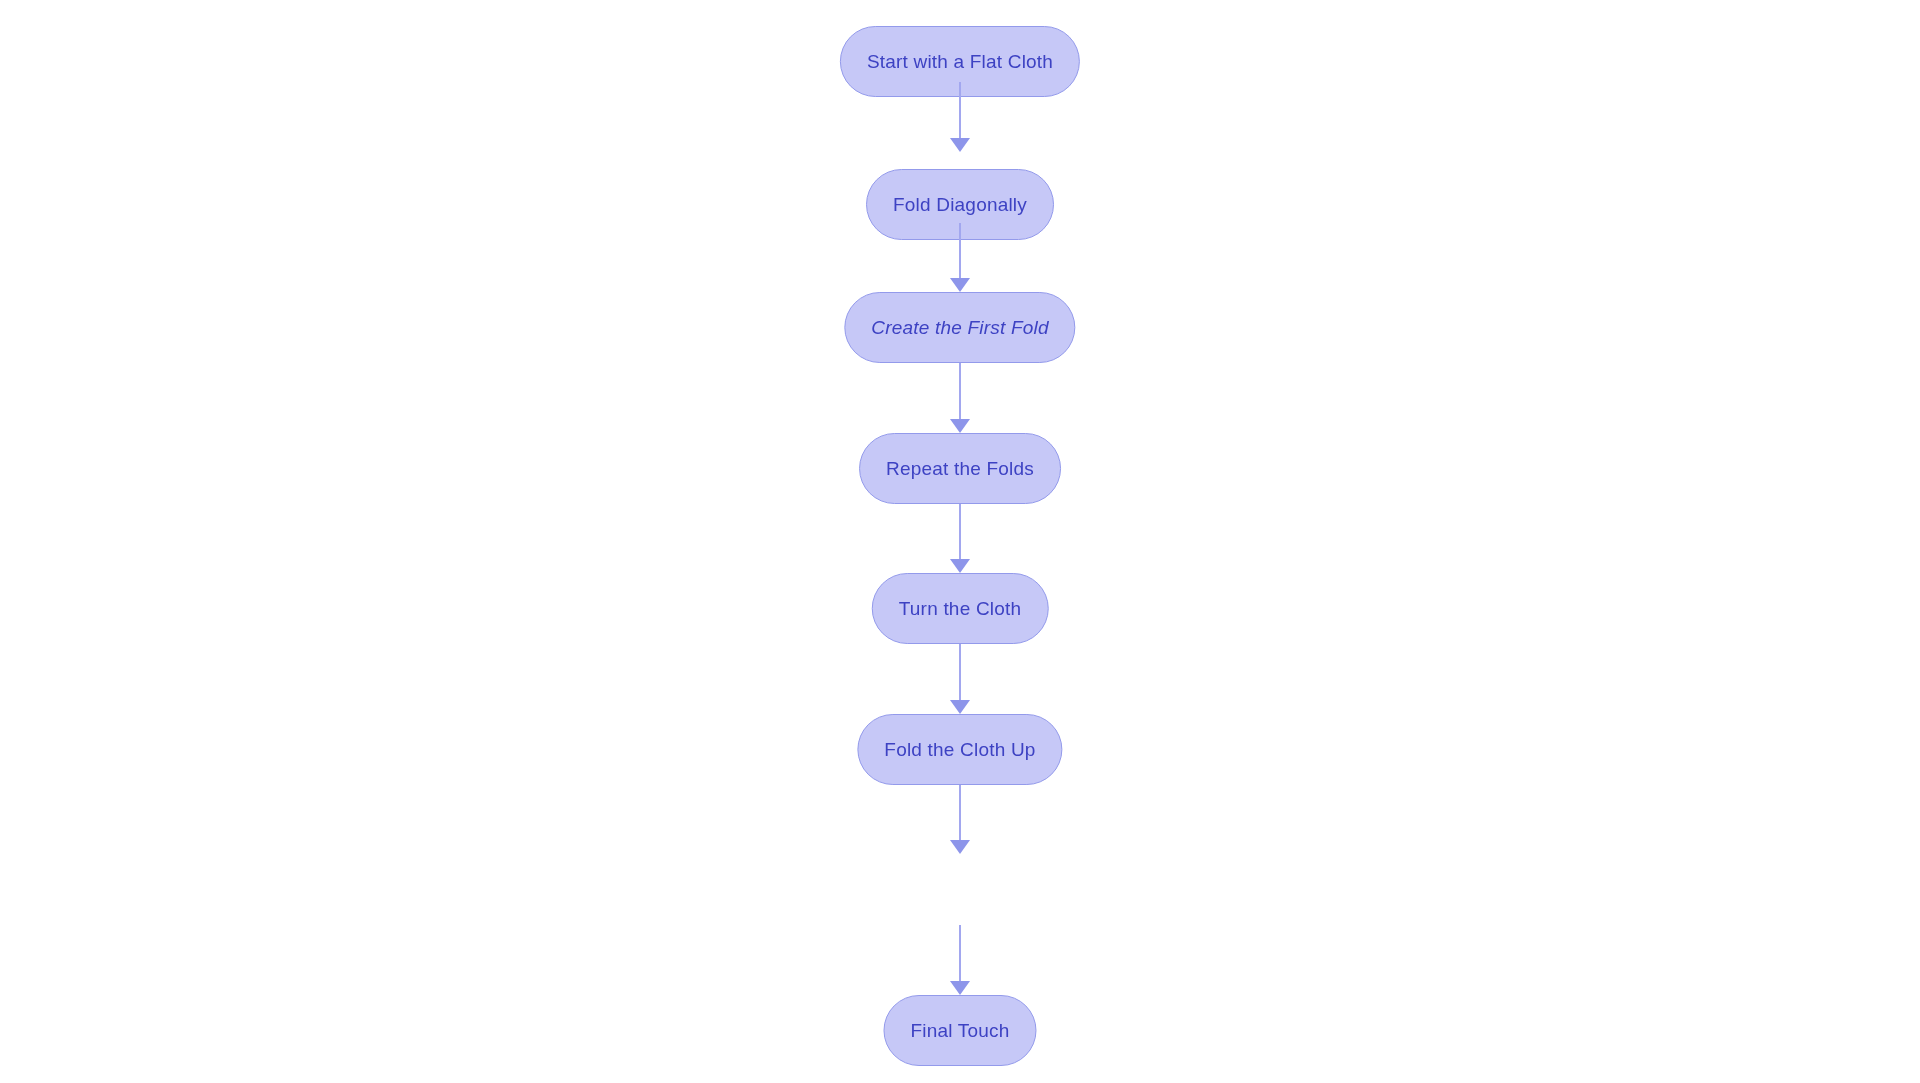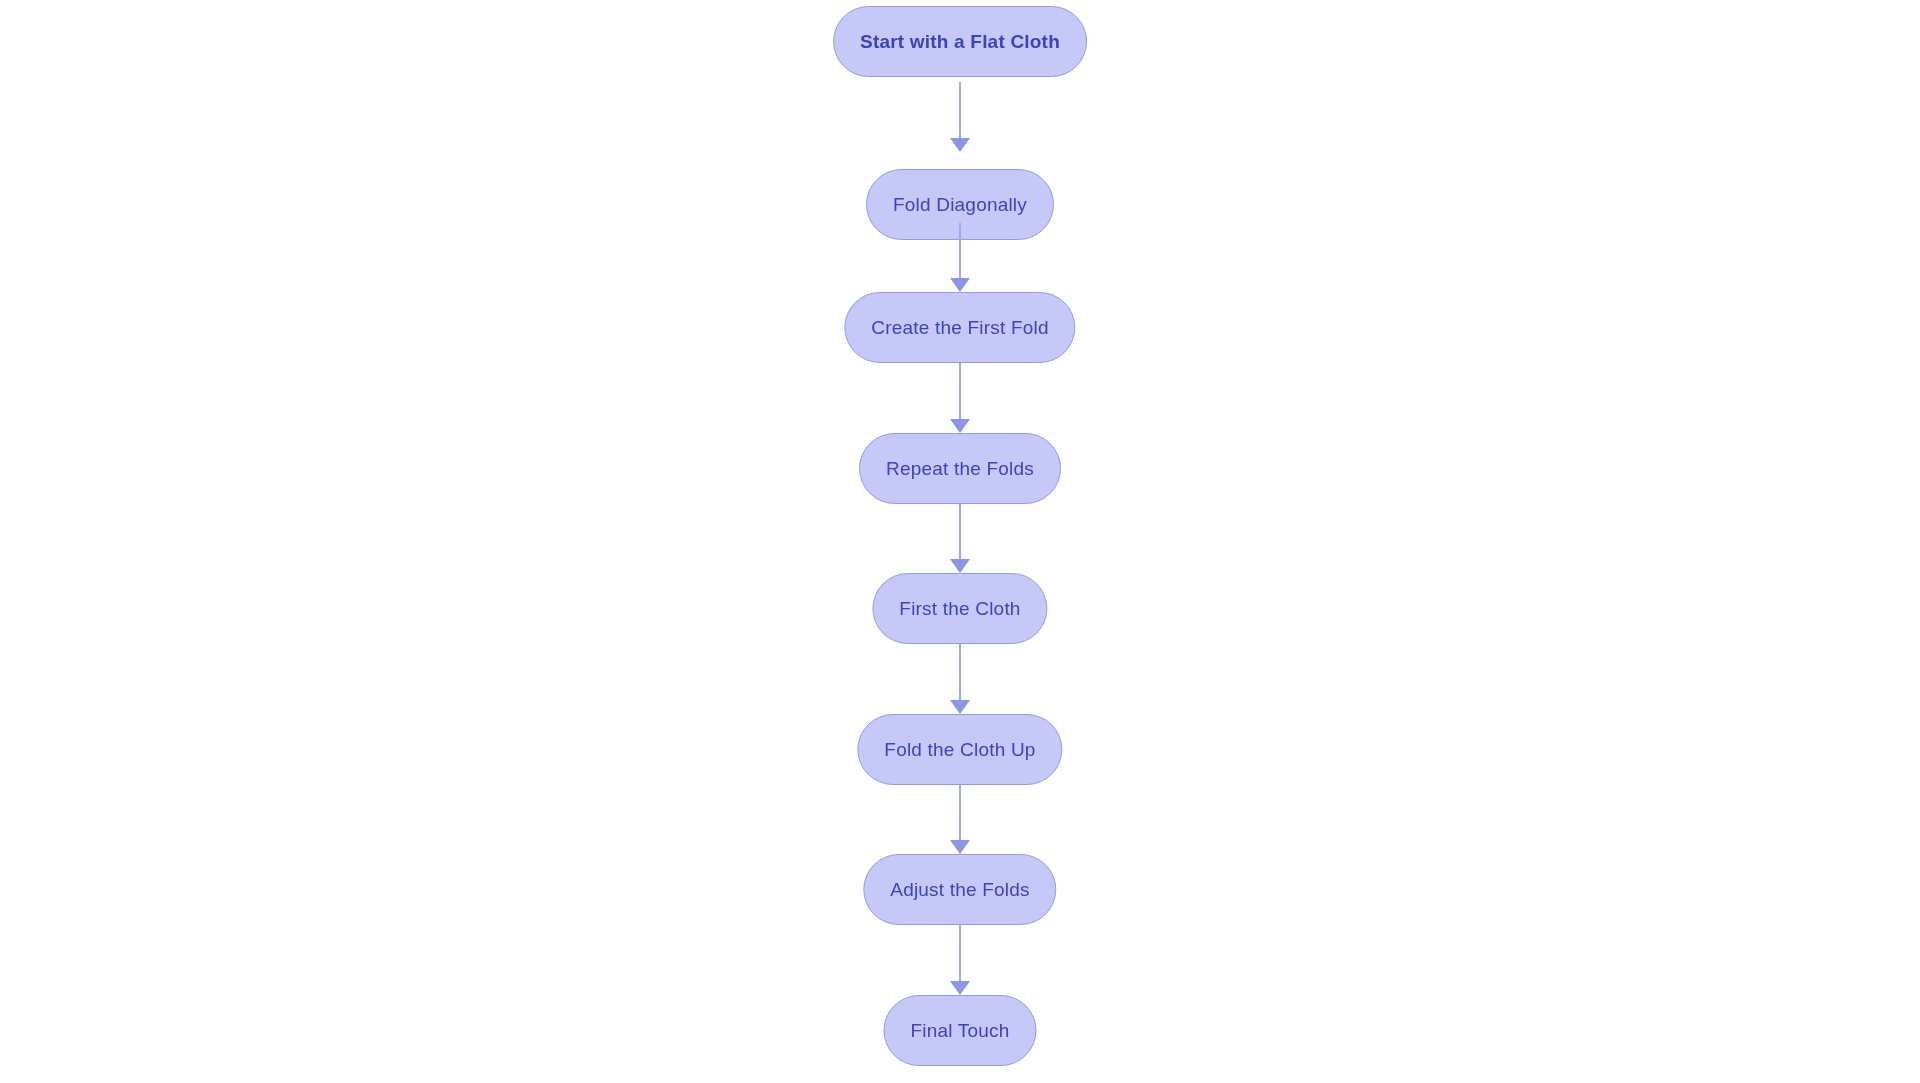--- a/index.html
+++ b/index.html
@@ -33,7 +33,7 @@
     font-size: 19px;
     letter-spacing: 0.2px;
   }
-  .n1 { top: 6px; font-weight: bold; }
+  .n1 { top: 26px; }
   .n2 { top: 169px; justify-content: center; }
   .n3 { top: 292px; }
   .n4 { top: 433px; }

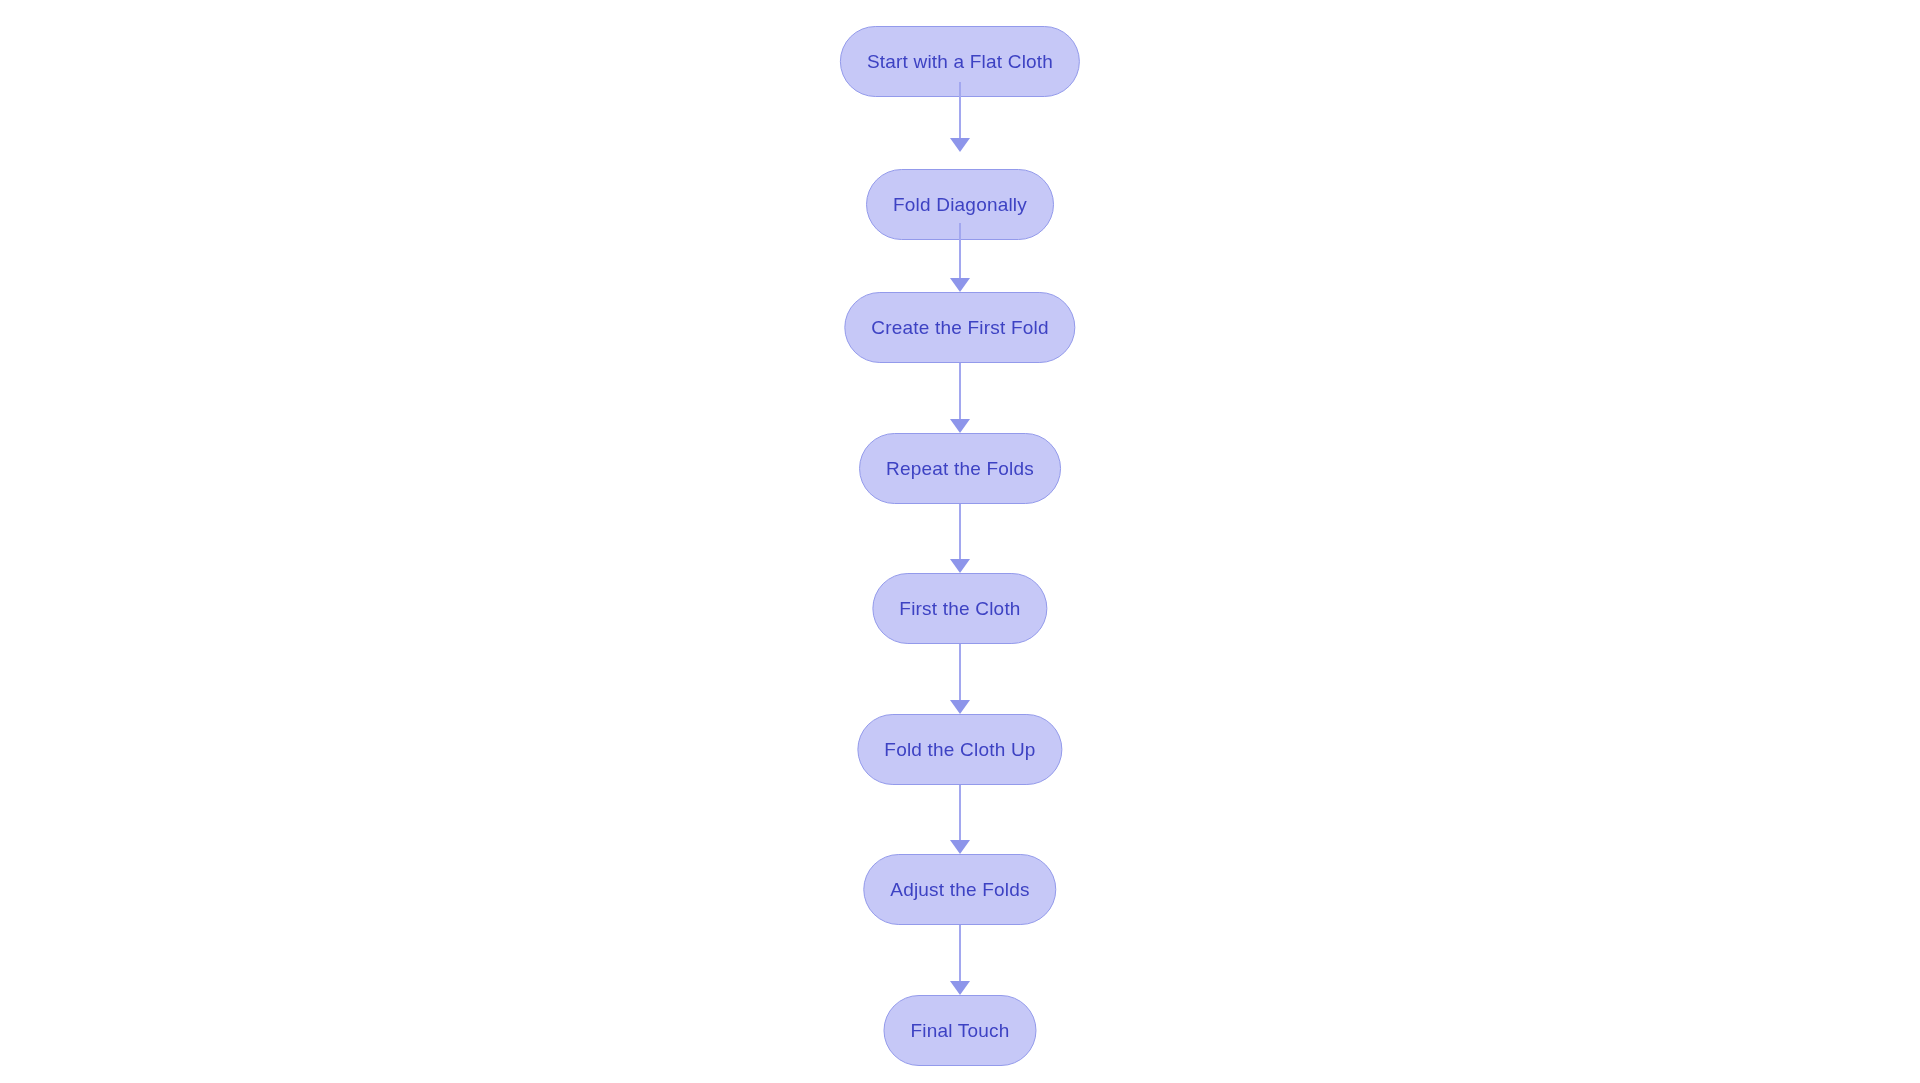--- a/index.html
+++ b/index.html
@@ -35,7 +35,7 @@
   }
   .n1 { top: 26px; }
   .n2 { top: 169px; justify-content: center; }
-  .n3 { top: 292px; }
+  .n3 { top: 292px; font-style: italic; }
   .n4 { top: 433px; }
   .n5 { top: 573px; }
   .n6 { top: 714px; }

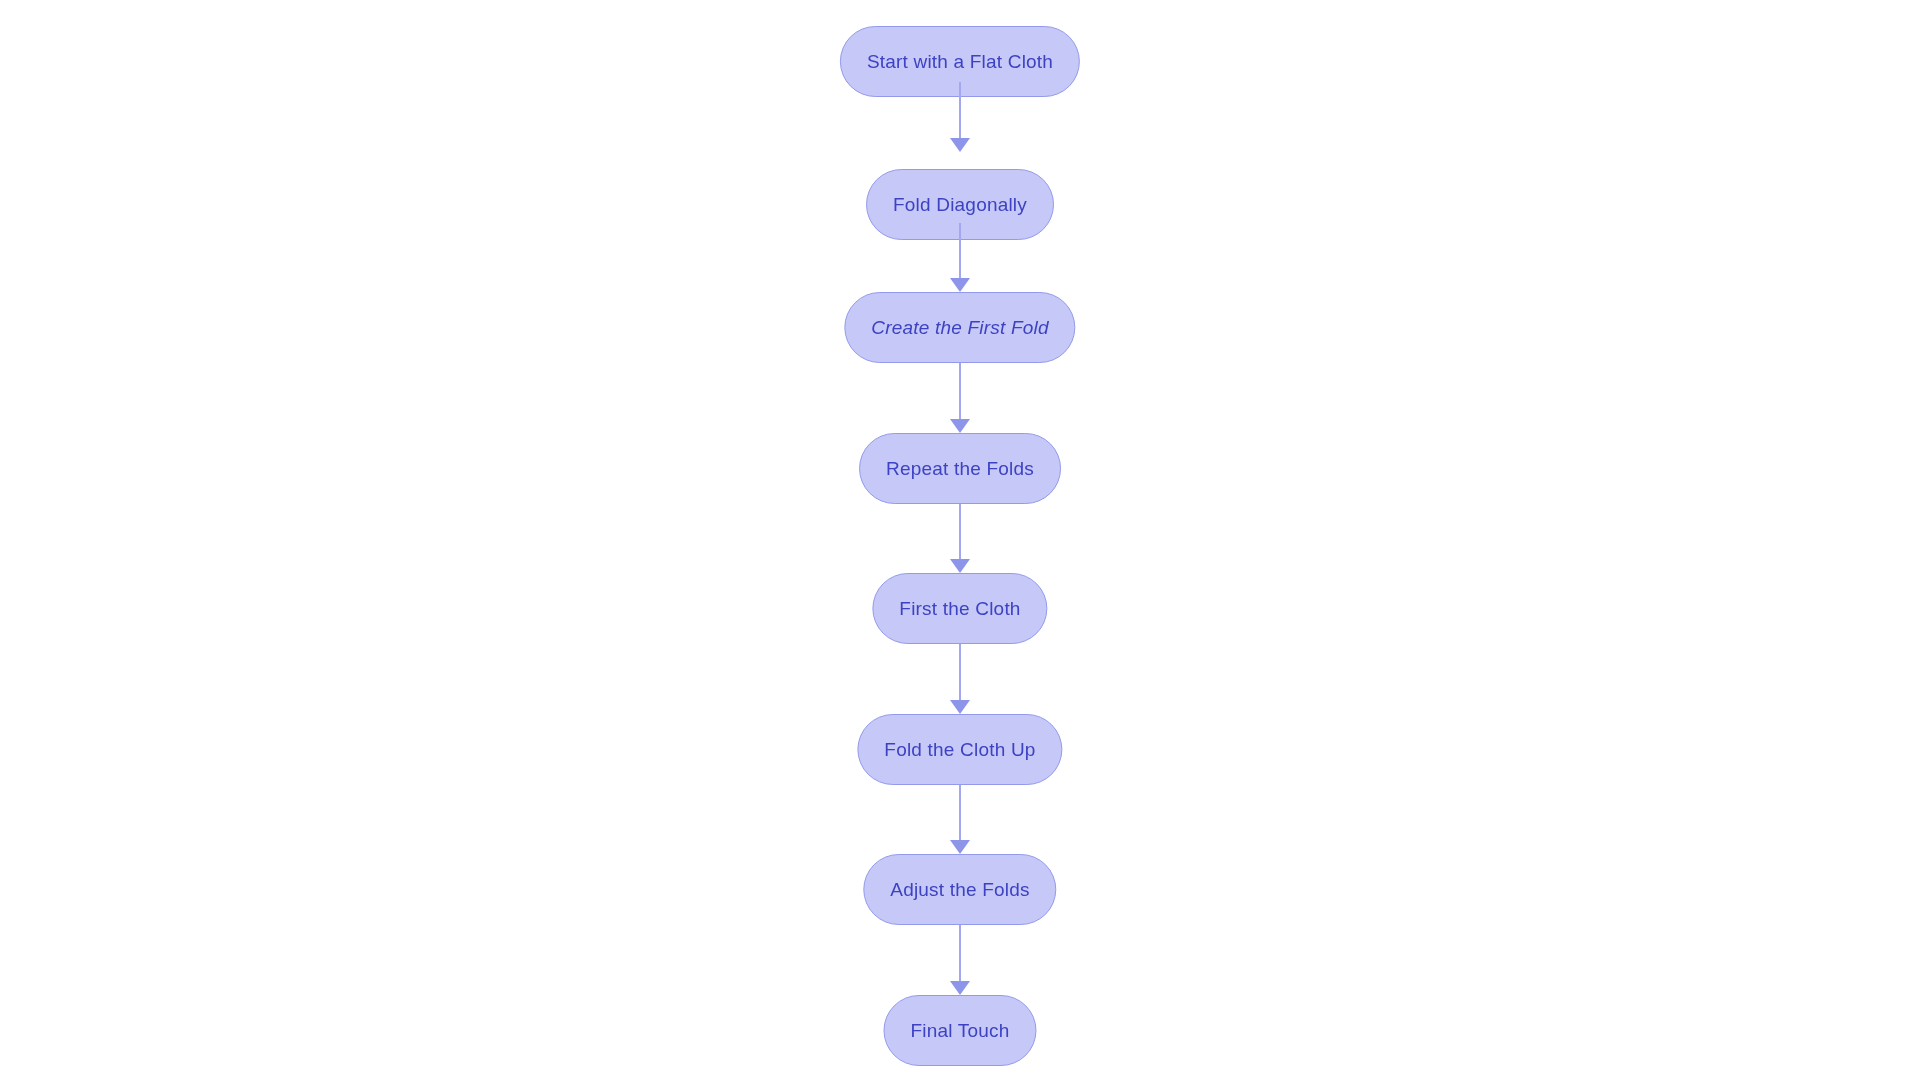--- a/index.html
+++ b/index.html
@@ -113,7 +113,7 @@
   </div>
 
   <div class="flow-node n5">
-    <span>First the Cloth</span>
+    <span>Turn the Cloth</span>
   </div>
 
   <div class="connector c5">

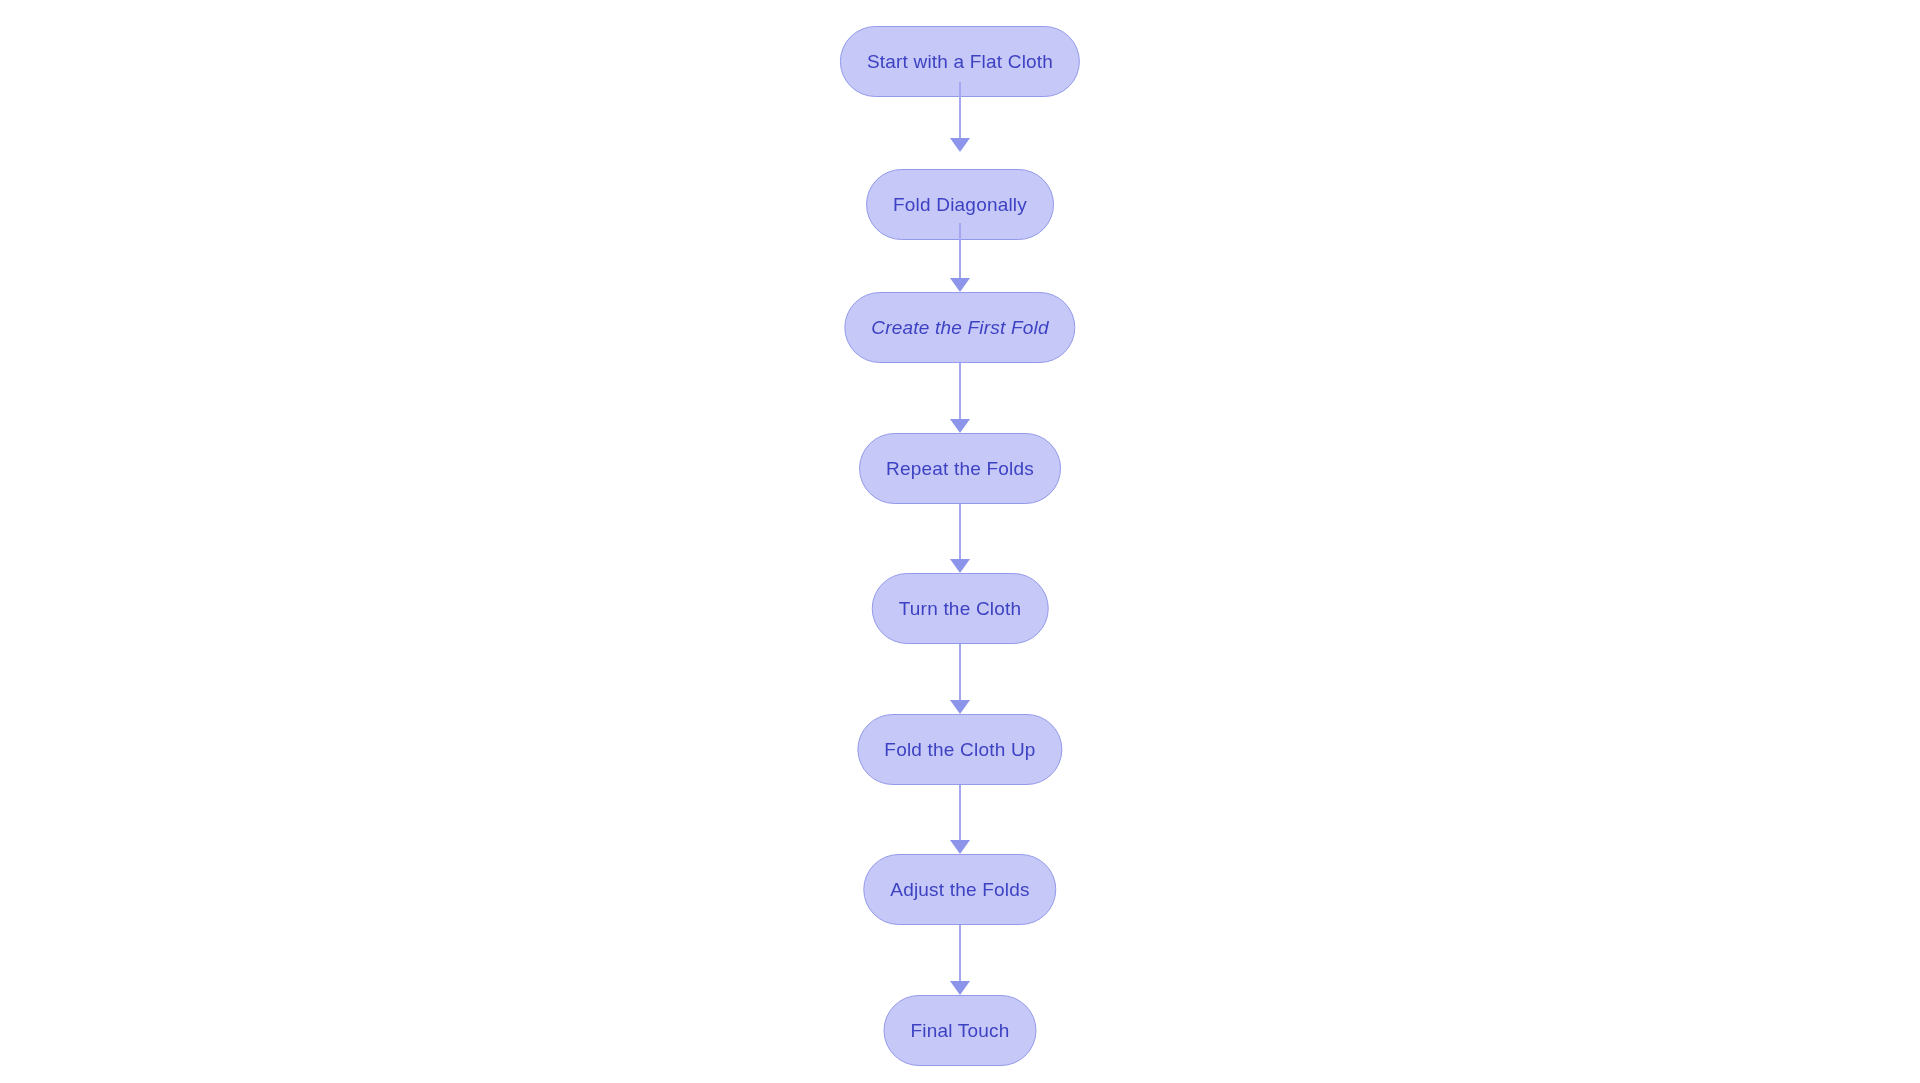--- a/index.html
+++ b/index.html
@@ -130,9 +130,6 @@
     <div class="arrow-head"></div>
   </div>
 
-  <div class="flow-node n7">
-    <span>Adjust the Folds</span>
-  </div>
 
   <div class="connector c7">
     <div class="arrow-line"></div>

